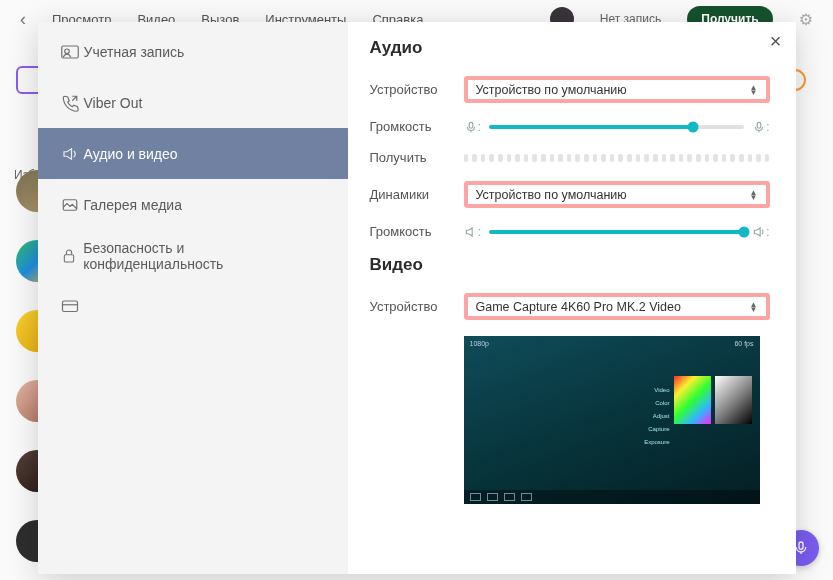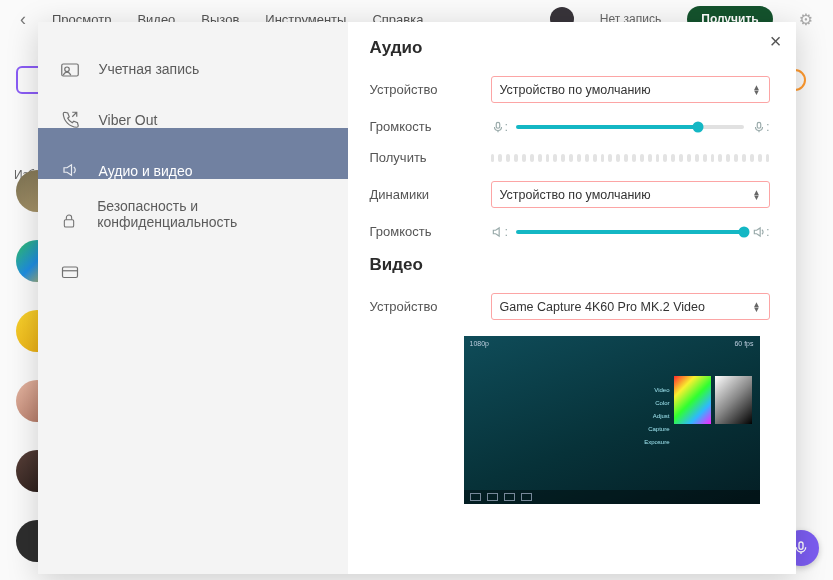--- a/index.html
+++ b/index.html
@@ -55,7 +55,7 @@
     width:310px; background:#f4f4f4; padding-top:4px;
   }
   .sitem {
-    display:flex; align-items:flex-end; gap:19px; height:51px; padding:0 22px;
+    display:flex; align-items:center; gap:4px; height:51px; padding:0 22px;
     color:#5b5b5b; font-size:14px; cursor:pointer;
   }
   .sitem.active { background:#7181a1; color:#fff; }

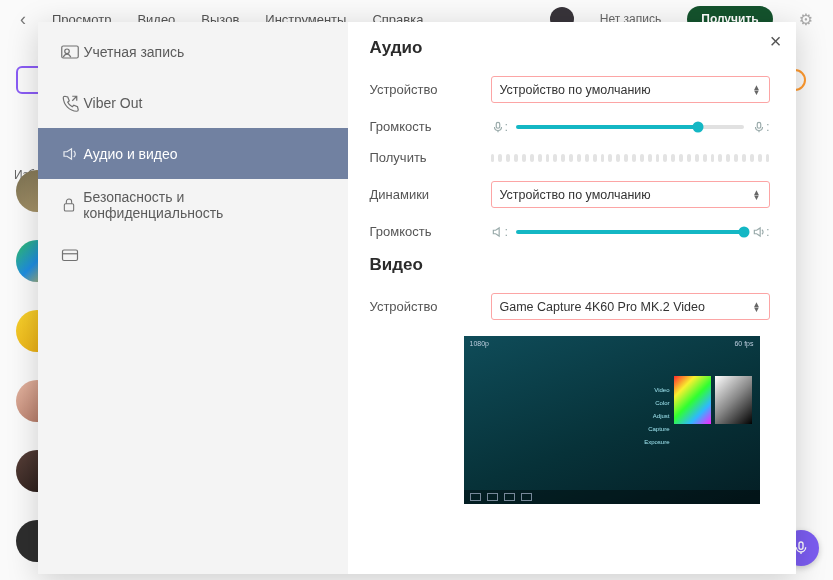--- a/index.html
+++ b/index.html
@@ -71,7 +71,7 @@
   .sectitle { font-size:17px; font-weight:600; color:#2b2b2b; margin-bottom:18px; }
   .sectitle.mt { margin-top:12px; }
   .row {
-    display:flex; align-items:center; margin-bottom:16px;gap:27px;
+    display:flex; align-items:center; margin-bottom:16px;
   }
   .row .lab { width:94px; font-size:13px; color:#555; }
   .row .ctrl { flex:1; }

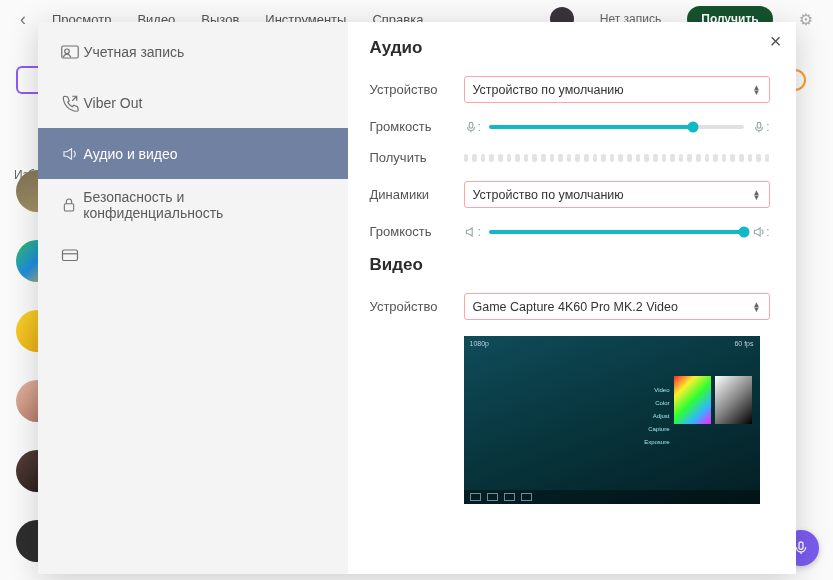--- a/index.html
+++ b/index.html
@@ -78,7 +78,7 @@
 
   .select {
     display:flex; align-items:center; justify-content:space-between;
-    border:1px solid #fca5a5; border-radius:3px; height:27px; padding:0 8px;
+    border:4px solid #fca5a5; border-radius:3px; height:27px; padding:0 8px;
     font-size:12.5px; color:#333; cursor:pointer;
   }
   .select .spinner { display:flex; flex-direction:column; line-height:5px; font-size:8px; color:#666;}

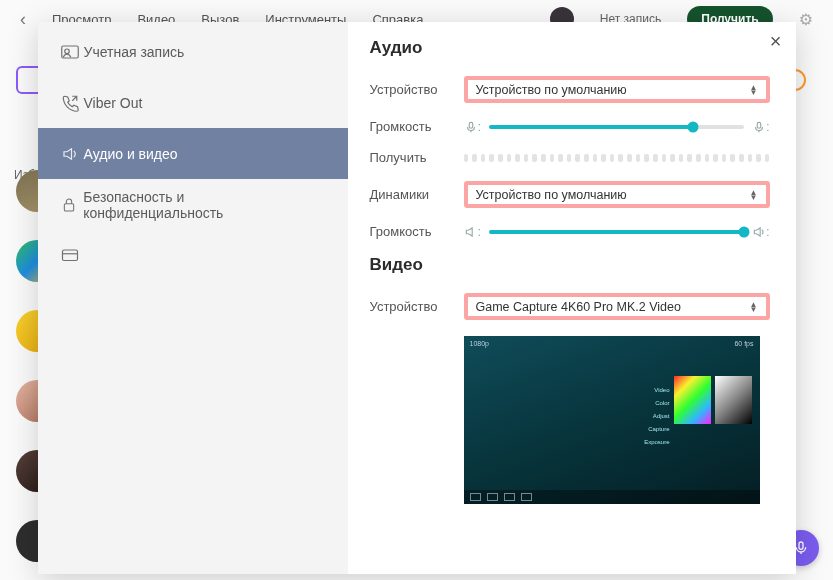--- a/index.html
+++ b/index.html
@@ -187,6 +187,15 @@
       </div>
       <div class="sitem">
         <span class="ic">
+            <svg width="18" height="18" viewBox="0 0 24 24" fill="none" stroke-width="1.6">
+              <rect x="3" y="5" width="18" height="14" rx="2"></rect>
+              <path d="M3 15l5-5 4 4 3-3 6 6"></path>
+            </svg>
+          </span>
+        <span>Галерея медиа</span>
+      </div>
+      <div class="sitem">
+        <span class="ic">
             <svg width="16" height="18" viewBox="0 0 24 24" fill="none" stroke-width="1.6">
               <rect x="5" y="10" width="14" height="11" rx="2"></rect>
               <path d="M8 10V7a4 4 0 018 0v3"></path>

